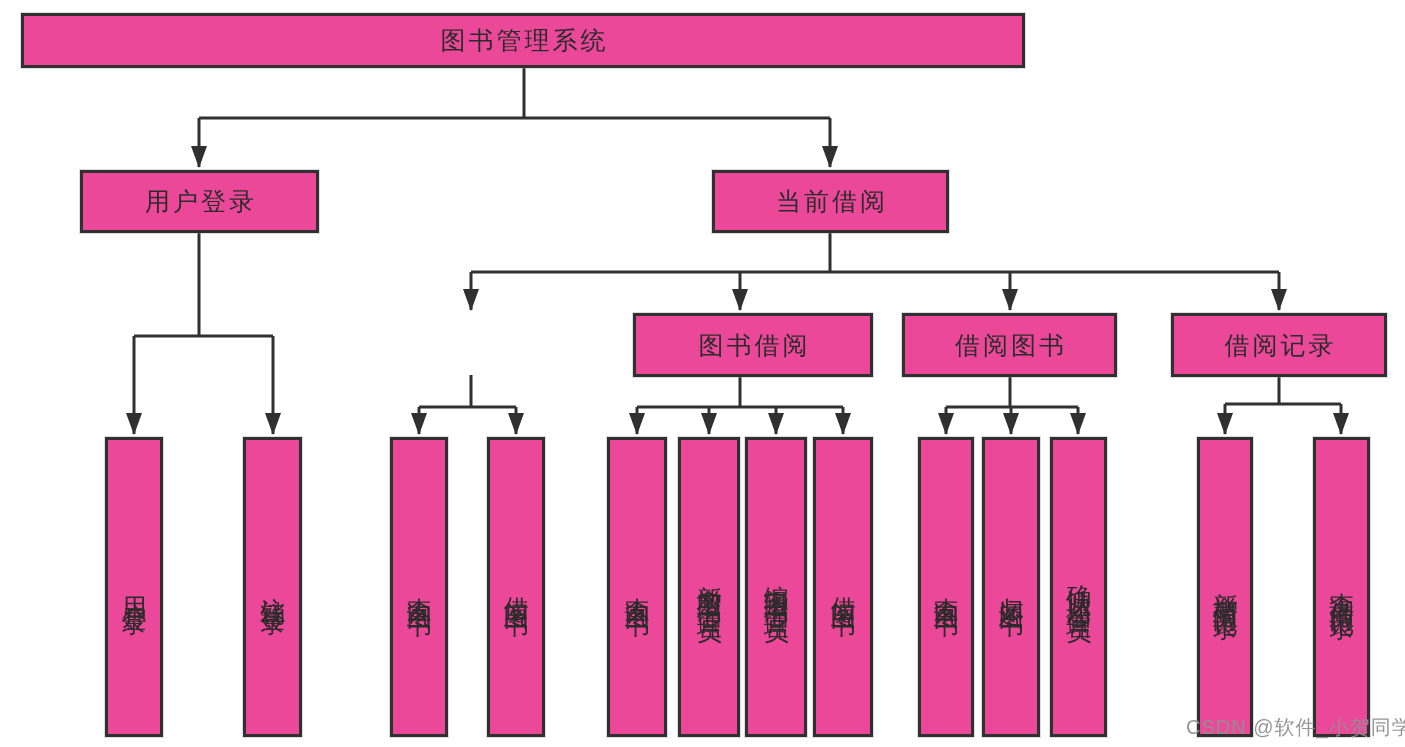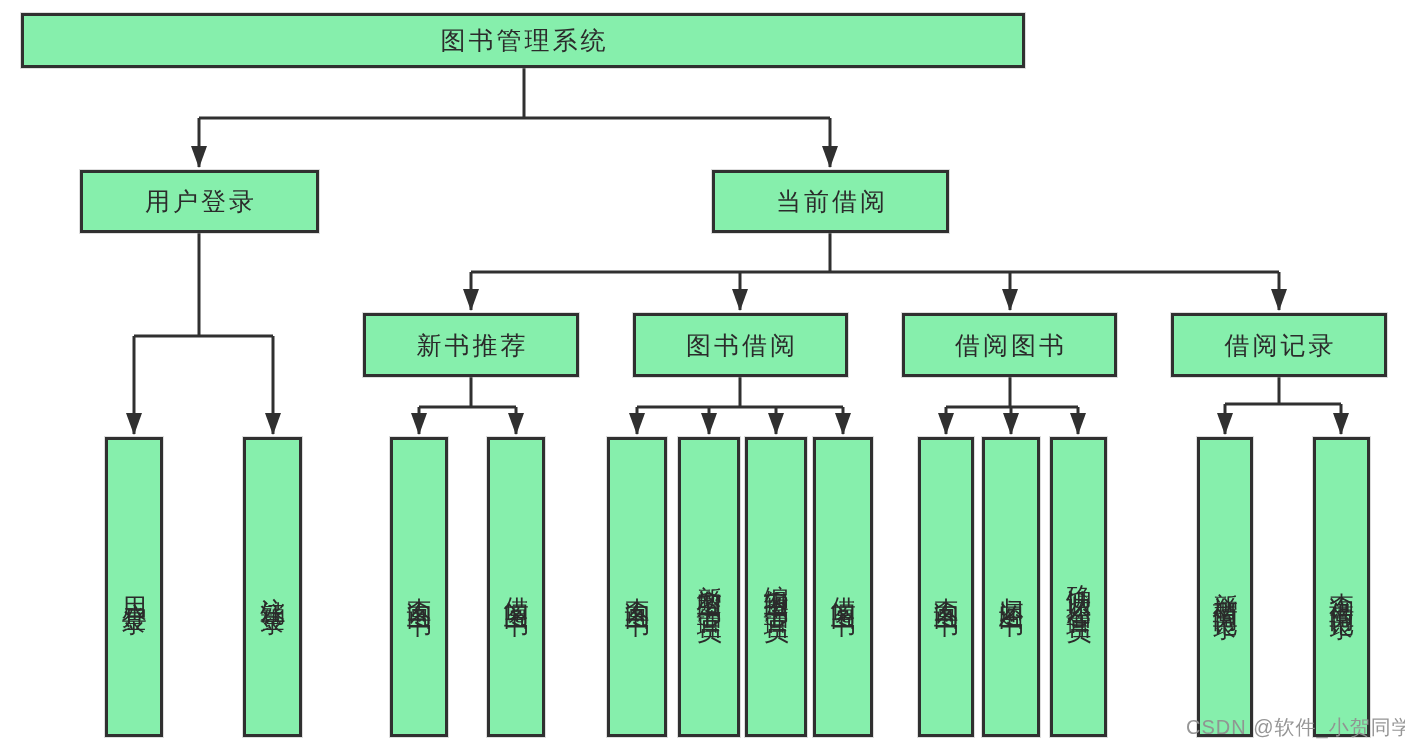--- a/index.html
+++ b/index.html
@@ -9,7 +9,7 @@
   }
   .wires{position:absolute;left:0;top:0;width:1405px;height:747px;}
   .box{
-    position:absolute;box-sizing:border-box;background:#86efac;
+    position:absolute;box-sizing:border-box;background:#ec4899;
     border:3px solid #303030;display:flex;align-items:center;justify-content:center;
     box-shadow:0 0 0 1px rgba(160,160,160,0.35);
   }

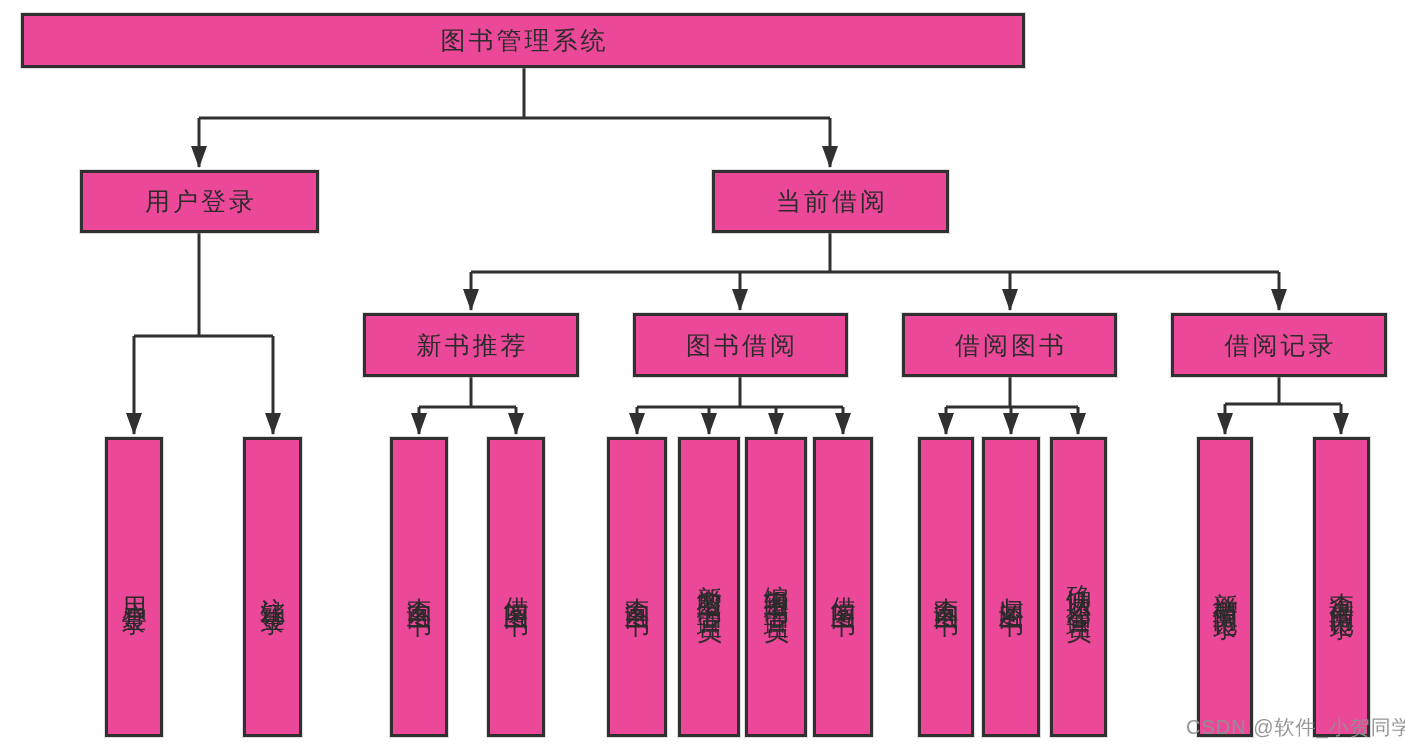--- a/index.html
+++ b/index.html
@@ -80,9 +80,6 @@
     <span class="lbl">当前借阅</span>
   </div>
 
-  <div class="box hbox" style="left:363px;top:313px;width:216px;height:64px;">
-    <span class="lbl">新书推荐</span>
-  </div>
   <div class="box hbox" style="left:633px;top:313px;width:215px;height:64px;">
     <span class="lbl">图书借阅</span>
   </div>

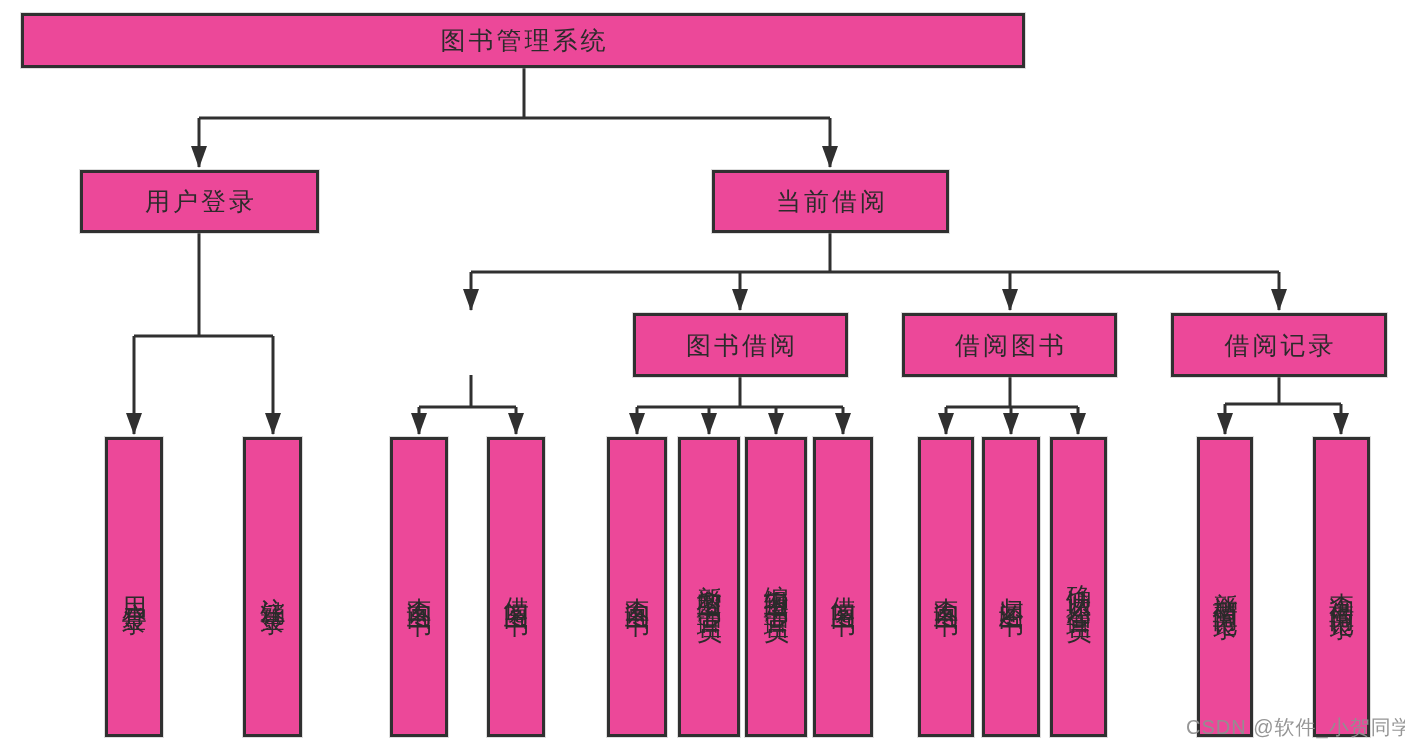--- a/index.html
+++ b/index.html
@@ -80,7 +80,7 @@
     <span class="lbl">当前借阅</span>
   </div>
 
-  <div class="box hbox" style="left:633px;top:313px;width:215px;height:64px;">
+  <div class="box hbox" style="left:633px;top:313px;width:240px;height:64px;">
     <span class="lbl">图书借阅</span>
   </div>
   <div class="box hbox" style="left:902px;top:313px;width:215px;height:64px;">

